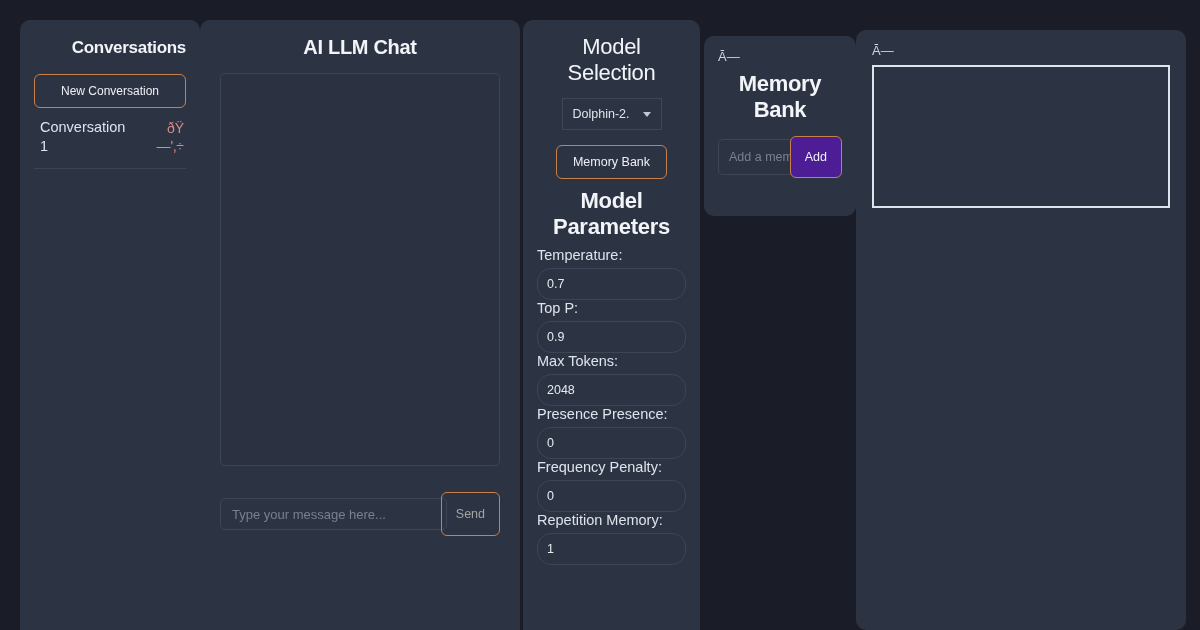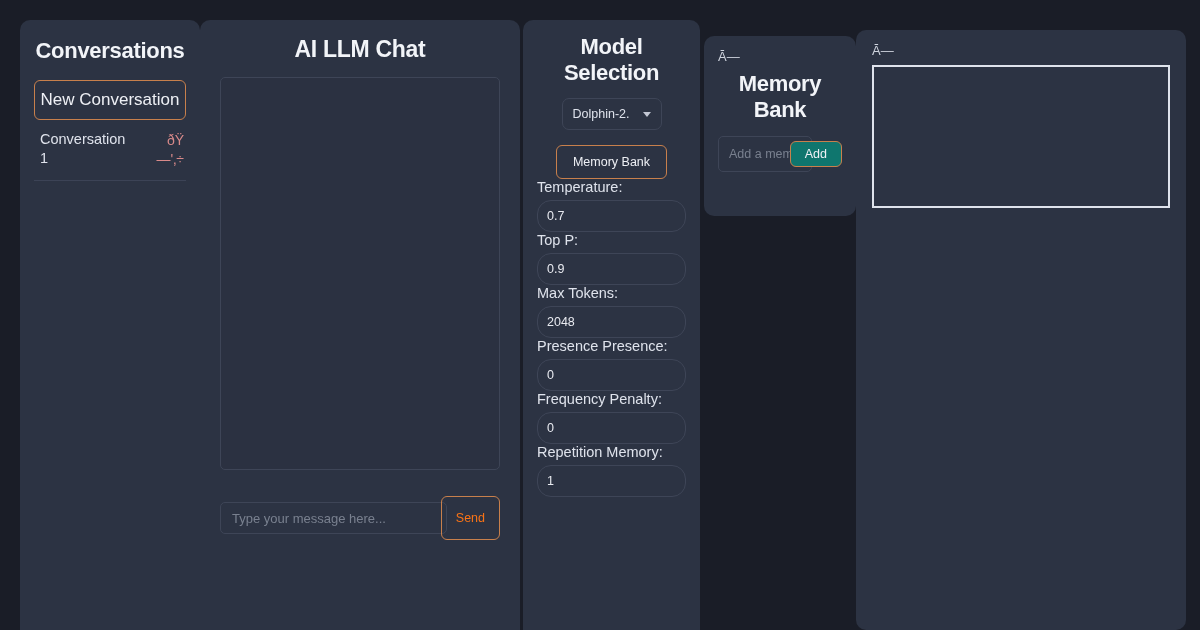--- a/index.html
+++ b/index.html
@@ -34,10 +34,10 @@
   }
 
   .sidebar-title {
-    font-size: 22px;
-    font-weight: bold;
-    color: #f2f4f8;
-    text-align: center;
+    font-size: 17px;
+    font-weight: bold;
+    color: #f2f4f8;
+    text-align: right;
     letter-spacing: -0.3px;
     margin-bottom: 16px;
   }

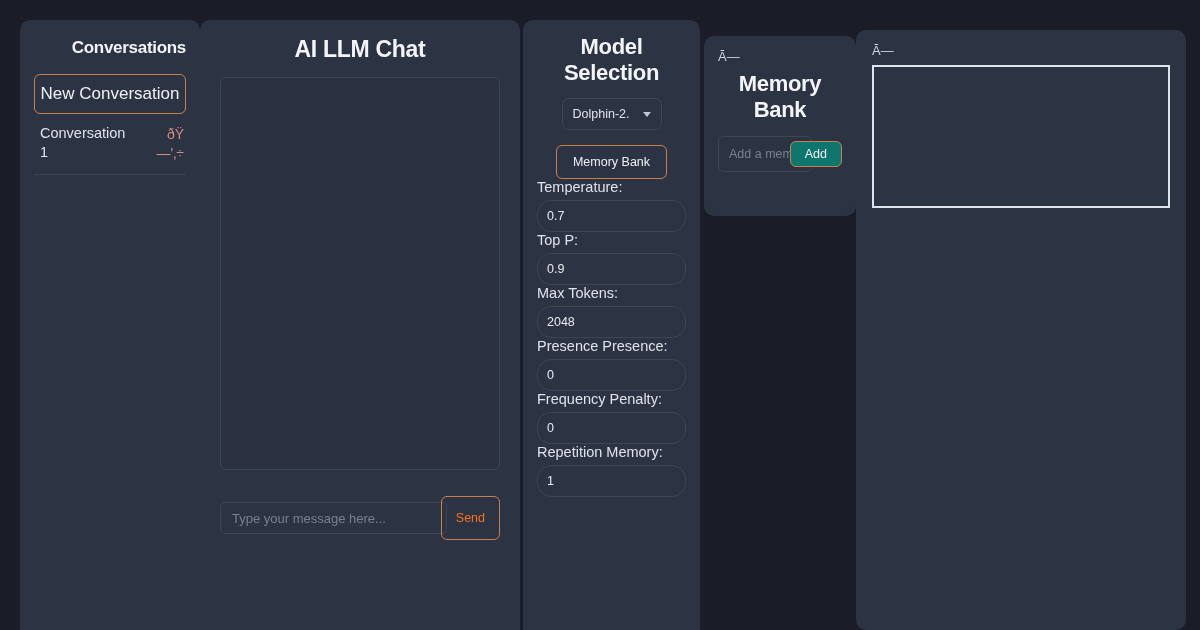--- a/index.html
+++ b/index.html
@@ -94,7 +94,7 @@
   }
 
   .chat-title {
-    font-size: 23px;
+    font-size: 20px;
     font-weight: bold;
     color: #f2f4f8;
     text-align: center;

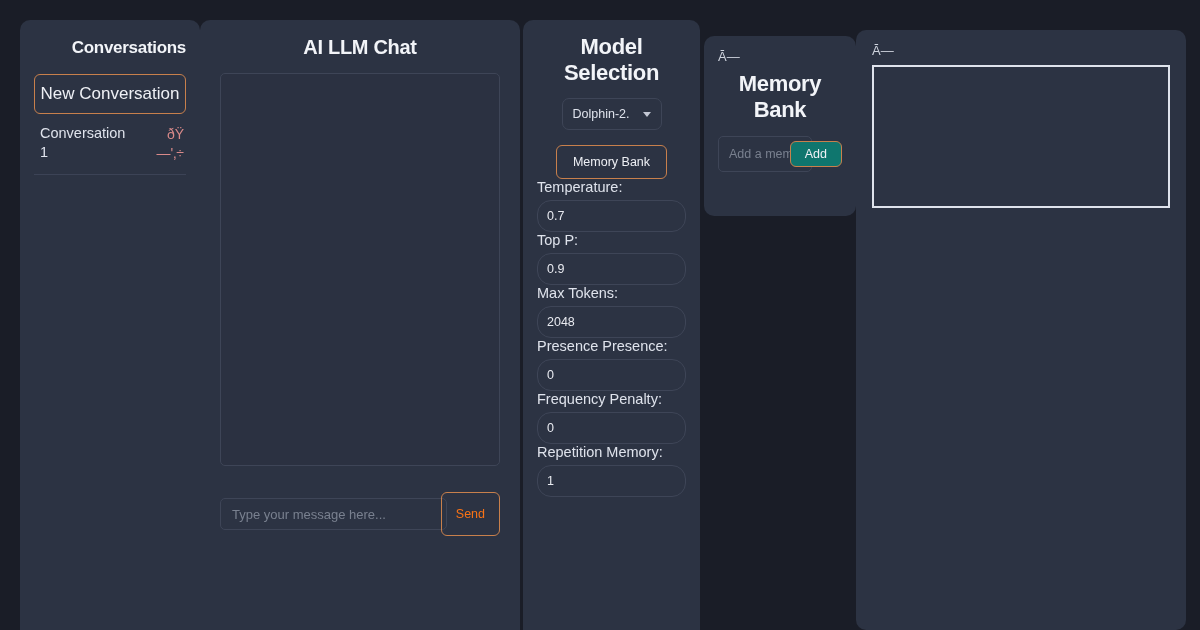--- a/index.html
+++ b/index.html
@@ -156,7 +156,7 @@
 
   .model-title {
     font-size: 22px;
-    font-weight: bold;
+    font-weight: normal;
     color: #f2f4f8;
     line-height: 1.16;
     letter-spacing: -0.3px;

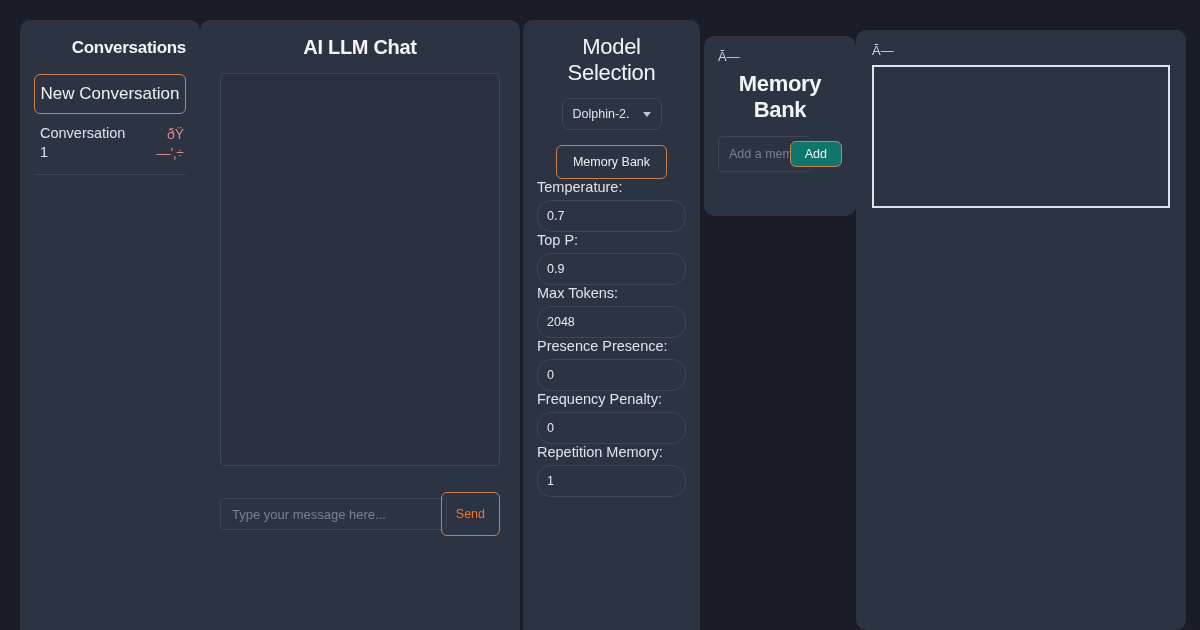--- a/index.html
+++ b/index.html
@@ -50,7 +50,7 @@
     border-radius: 6px;
     color: #eef0f5;
     font-family: inherit;
-    font-size: 17px;
+    font-size: 12px;
     padding: 9px 4px;
     cursor: pointer;
     text-align: center;

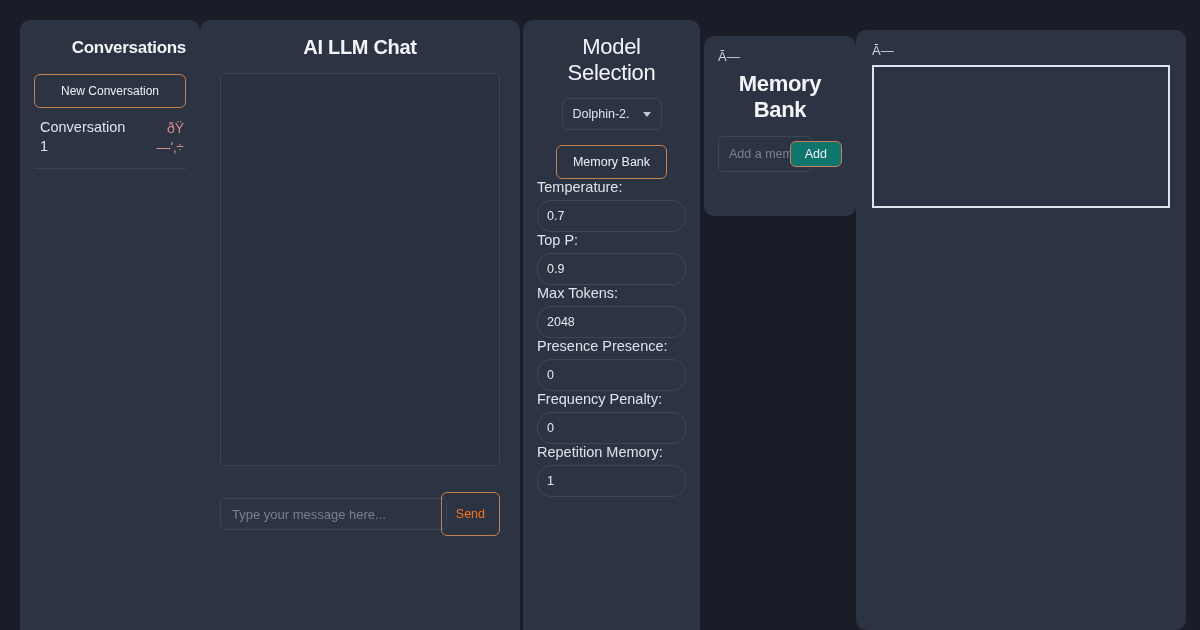--- a/index.html
+++ b/index.html
@@ -171,7 +171,7 @@
     gap: 10px;
     background: transparent;
     border: 1px solid #3e4557;
-    border-radius: 7px;
+    border-radius: 0;
     color: #dfe3ec;
     font-family: inherit;
     font-size: 12.5px;

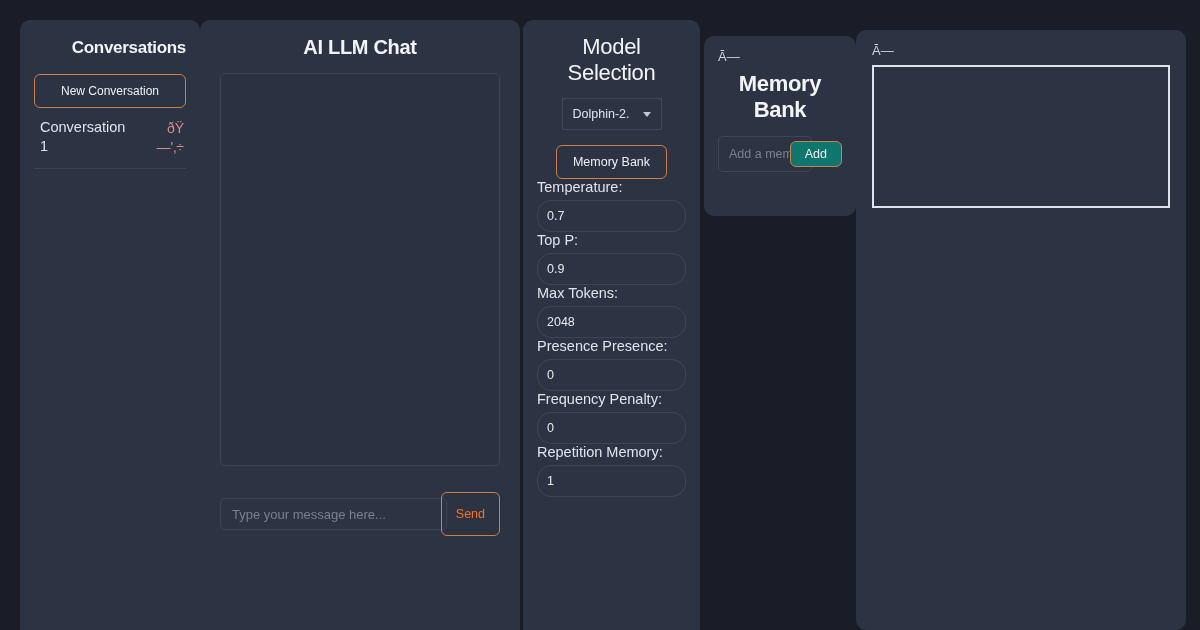--- a/index.html
+++ b/index.html
@@ -58,7 +58,7 @@
 
   .conv-item {
     display: flex;
-    align-items: flex-end;
+    align-items: center;
     justify-content: space-between;
     gap: 20px;
     padding: 10px 2px 12px 6px;

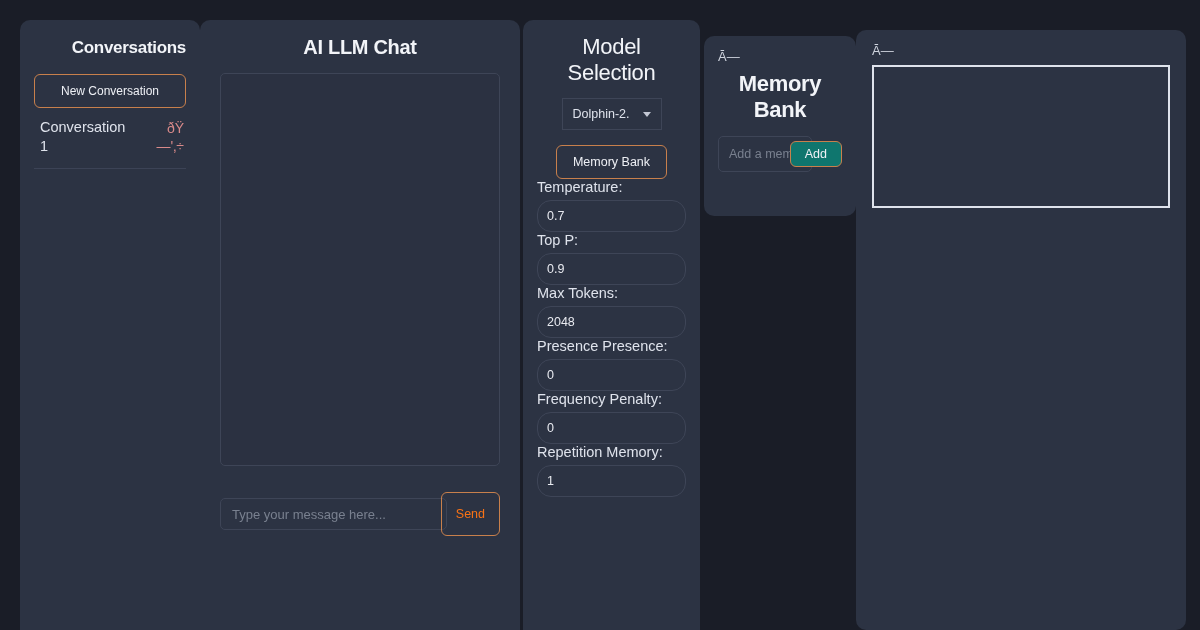--- a/index.html
+++ b/index.html
@@ -281,14 +281,14 @@
   .mb-input::placeholder { color: #79808f; }
 
   .add-btn {
-    background: #0f766e;
+    background: #4c1d95;
     border: 1px solid #c8804c;
     border-radius: 6px;
     color: #eef0f5;
     font-family: inherit;
     font-size: 12.5px;
     padding: 0 14px;
-    height: 26px;
+    height: 42px;
     margin-left: -22px;
     cursor: pointer;
     position: relative;

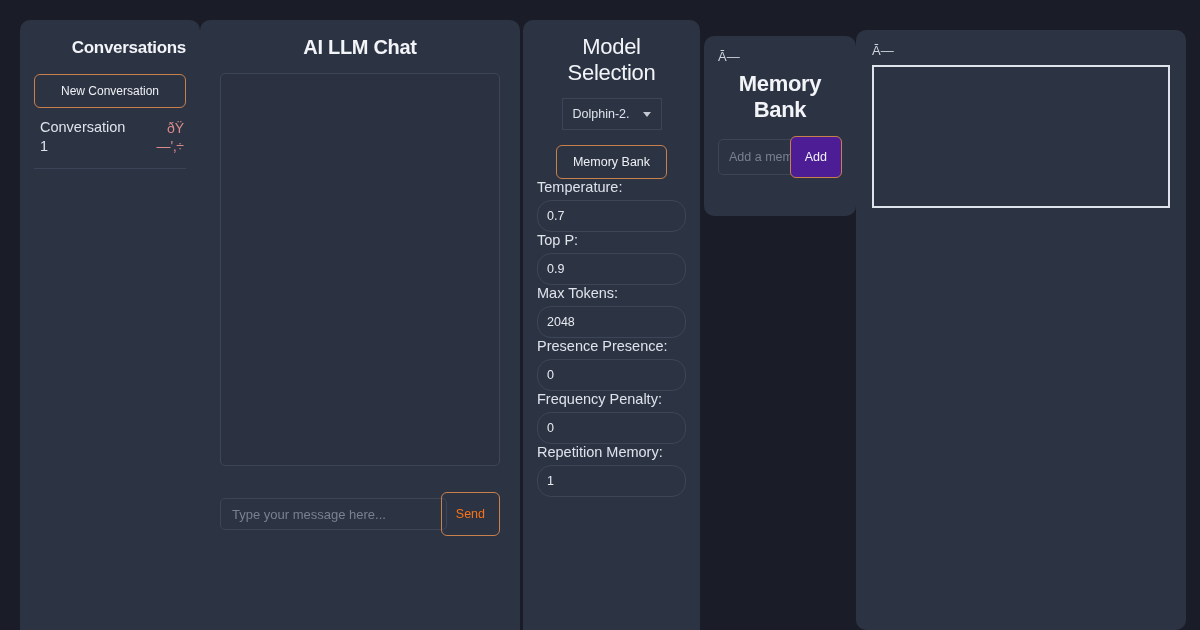--- a/index.html
+++ b/index.html
@@ -346,6 +346,7 @@
 
   <button class="memorybank-btn">Memory Bank</button>
 
+  <div class="params-title">Model Parameters</div>
 
   <div class="param-row">
     <span class="param-label">Temperature:</span>

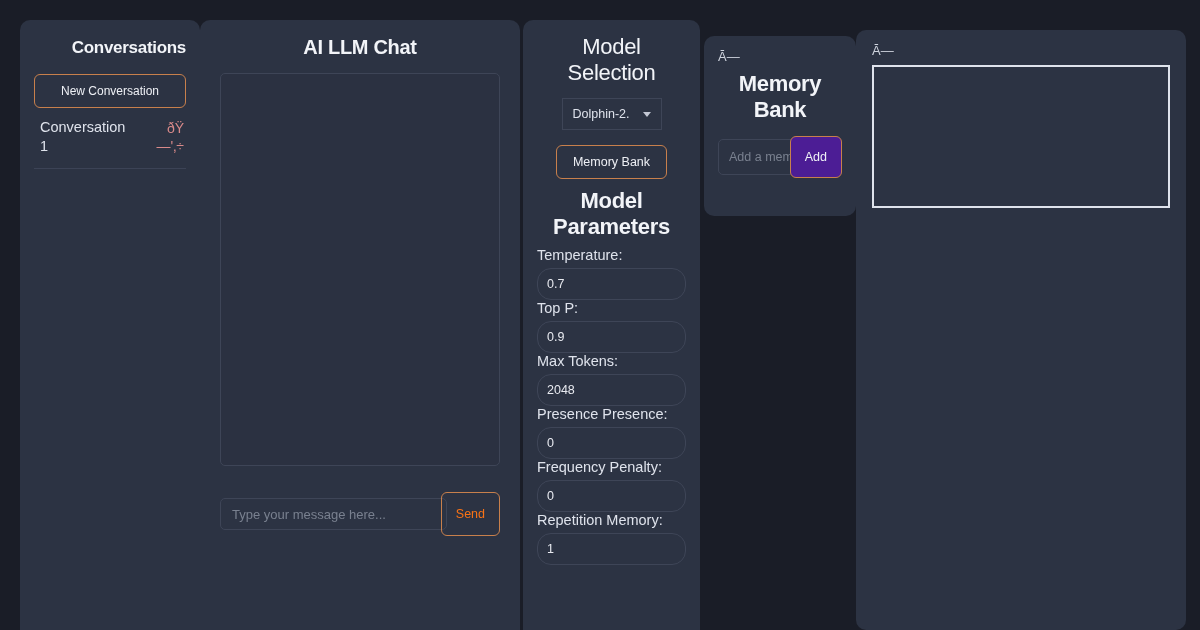--- a/index.html
+++ b/index.html
@@ -135,7 +135,7 @@
     background: transparent;
     border: 1px solid #c8804c;
     border-radius: 6px;
-    color: #f97316;
+    color: #a3a3a3;
     font-family: inherit;
     font-size: 12.5px;
     padding: 0 14px;

